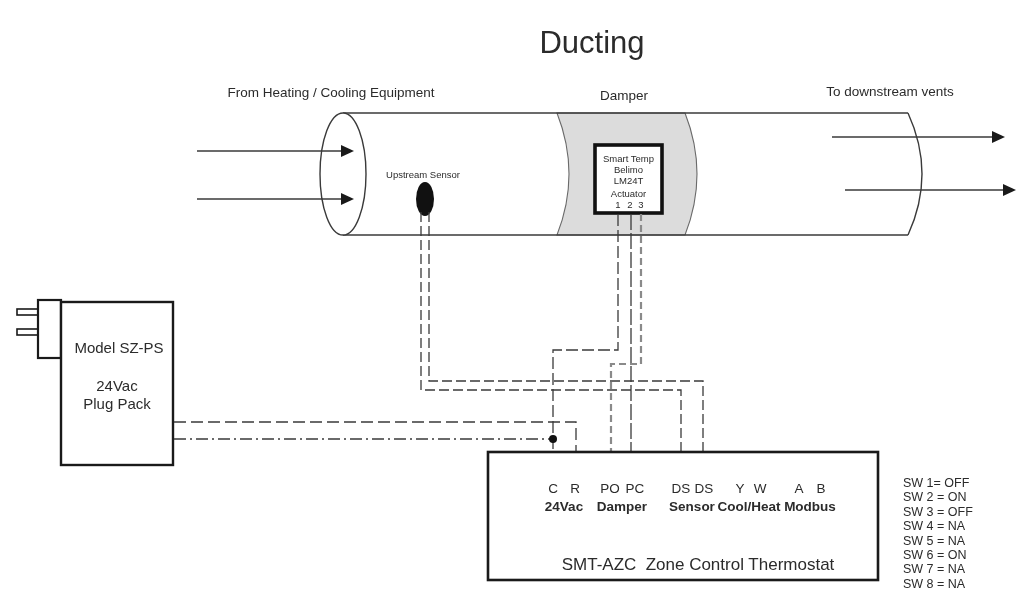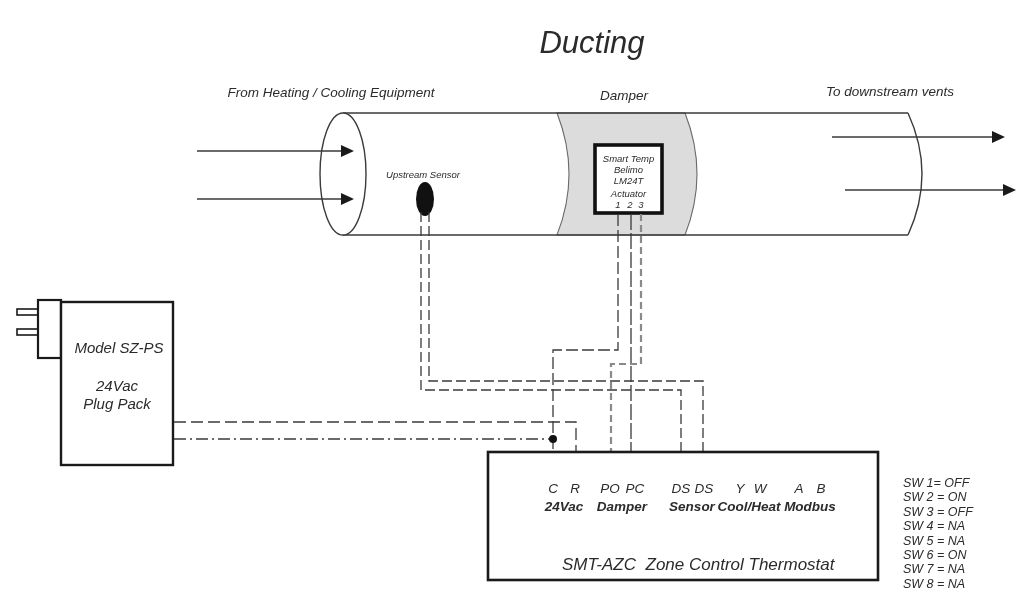--- a/index.html
+++ b/index.html
@@ -4,7 +4,7 @@
 <style>
   html,body{margin:0;padding:0;background:#ffffff;}
   .stage{position:relative;width:1024px;height:605px;background:#ffffff;overflow:hidden;
-         font-family:"Liberation Sans", sans-serif;font-style:italic;}
+         font-family:"Liberation Sans", sans-serif;}
   svg text{font-family:"Liberation Sans", sans-serif;fill:#2b2b2b;}
   .t-title{font-size:31px;}
   .t-label{font-size:13.5px;}

